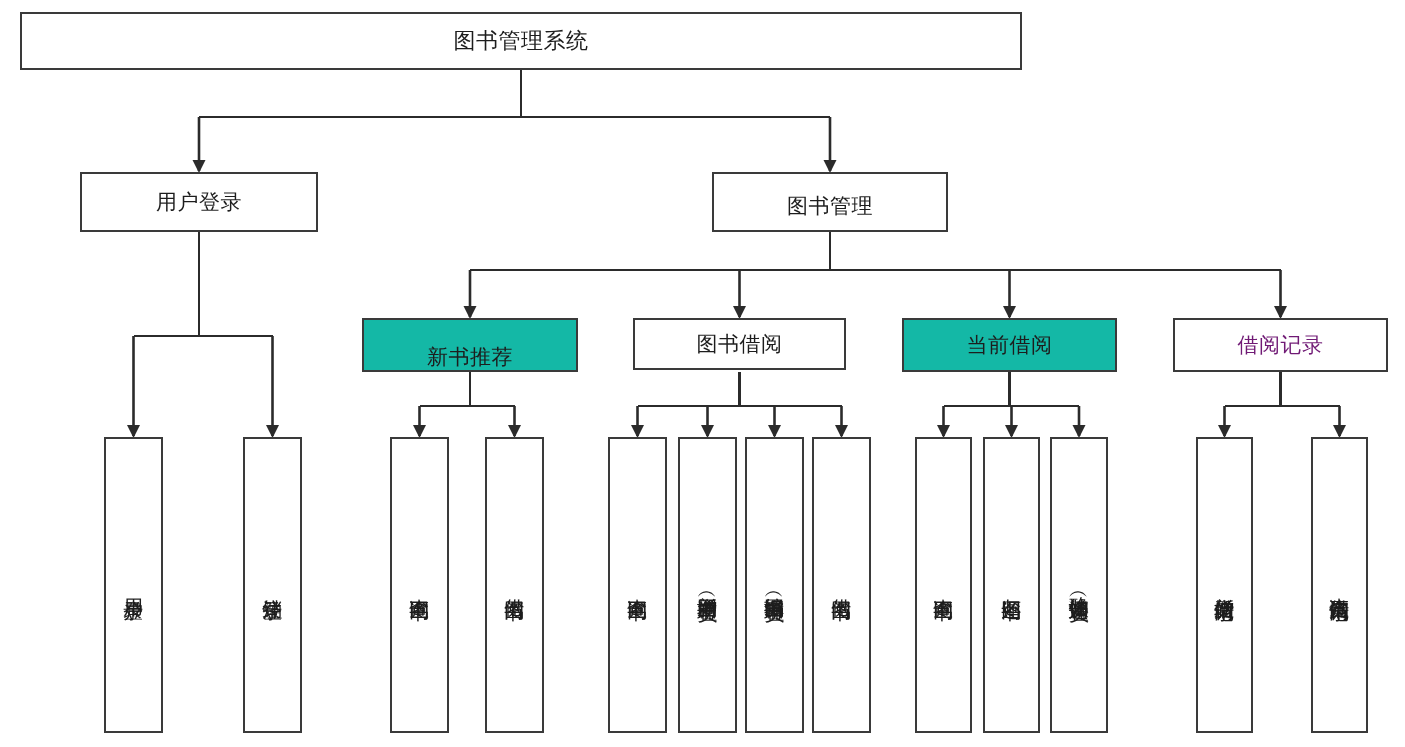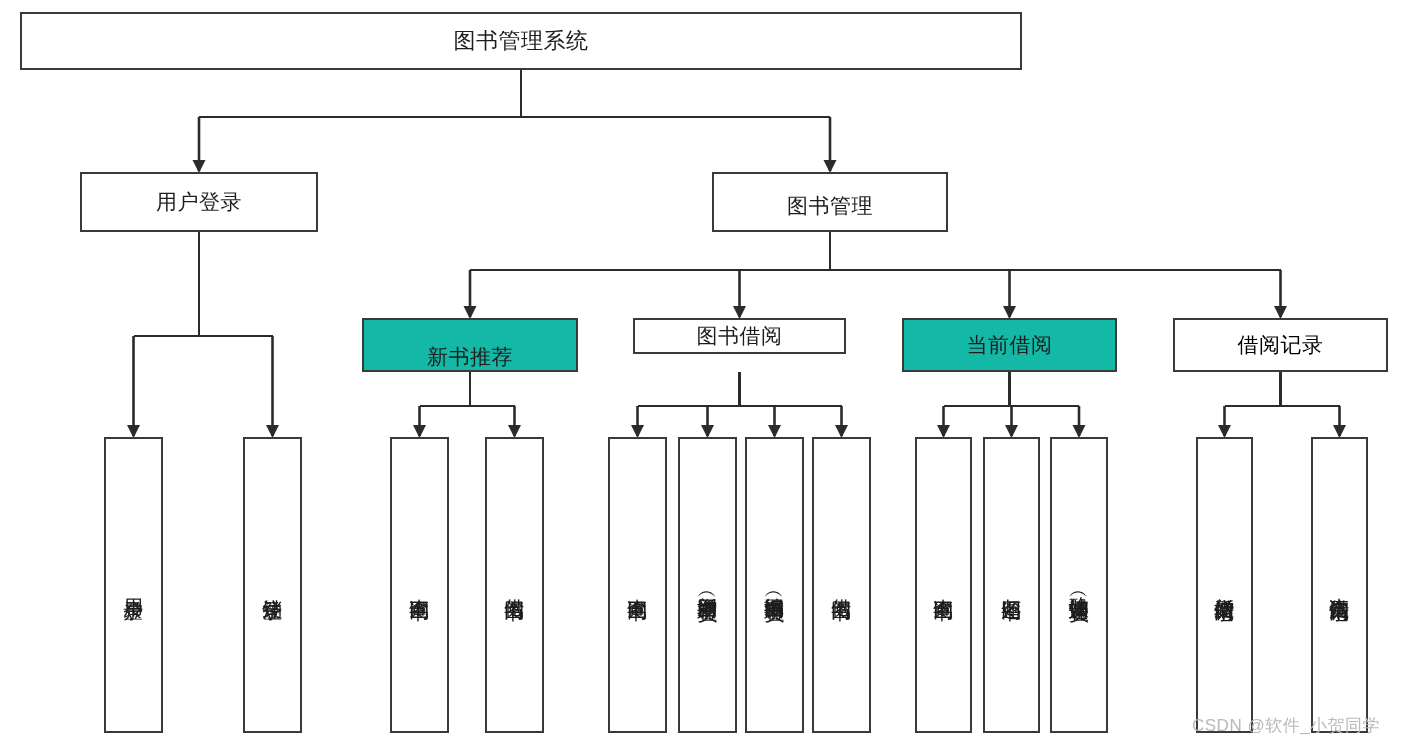--- a/index.html
+++ b/index.html
@@ -126,7 +126,7 @@
       <div class="node horiz" style="left: 362px; top: 318px; width: 216px; height: 54px; border-color: rgb(58, 58, 58); background: #14b8a6; align-items: flex-end;">
         <span class="label" style="color: rgb(29, 29, 29);">新书推荐</span>
       </div>
-      <div class="node horiz" style="left: 633px; top: 318px; width: 213px; height: 36px; border-color: rgb(58, 58, 58); background: rgb(255, 255, 255);">
+      <div class="node horiz" style="left: 633px; top: 318px; width: 213px; height: 52px; border-color: rgb(58, 58, 58); background: rgb(255, 255, 255);">
         <span class="label" style="color: rgb(29, 29, 29);">图书借阅</span>
       </div>
       <div class="node horiz" style="left: 902px; top: 318px; width: 215px; height: 54px; border-color: rgb(58, 58, 58); background: #14b8a6;">

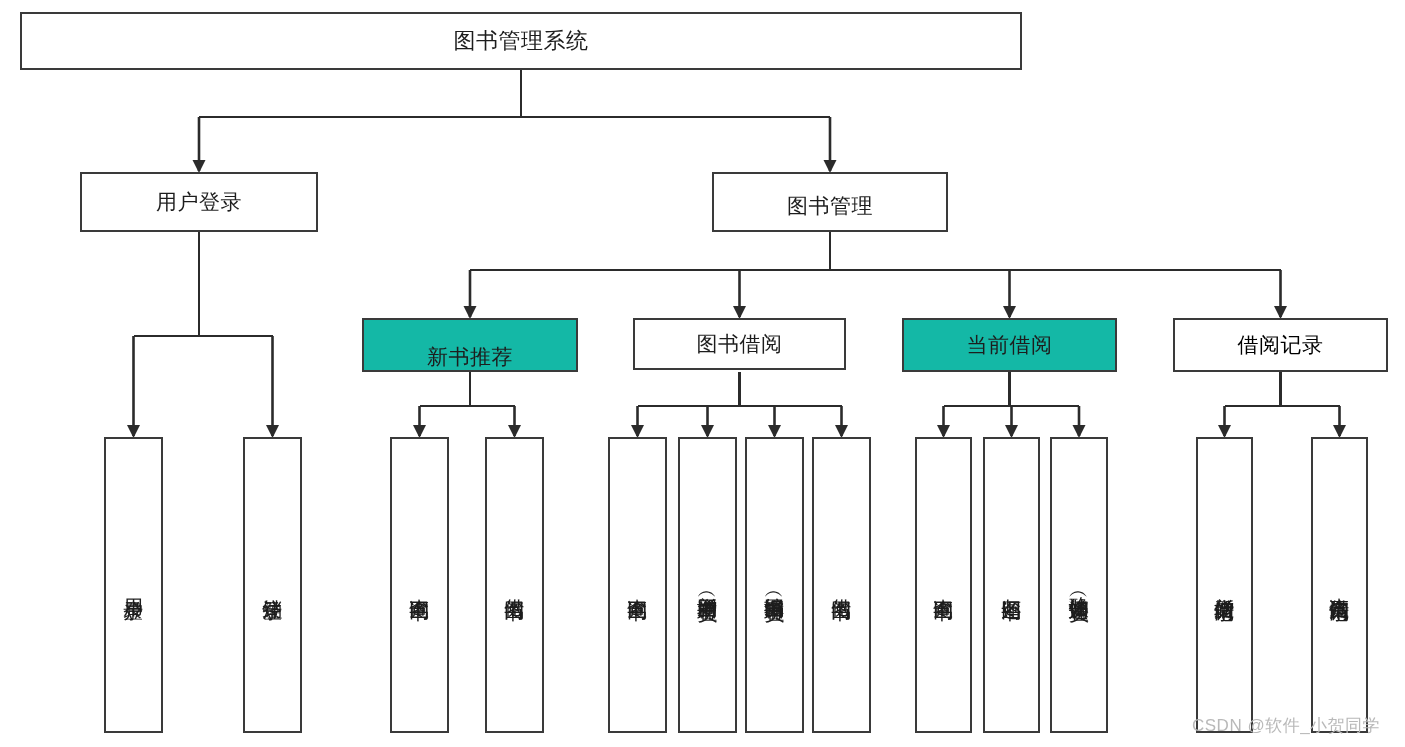--- a/index.html
+++ b/index.html
@@ -133,7 +133,7 @@
         <span class="label" style="color: rgb(29, 29, 29);">当前借阅</span>
       </div>
       <div class="node horiz" style="left: 1173px; top: 318px; width: 215px; height: 54px; border-color: rgb(58, 58, 58); background: rgb(255, 255, 255);">
-        <span class="label" style="color: #000000;">借阅记录</span>
+        <span class="label" style="color: #701a75;">借阅记录</span>
       </div>
       <div class="node vert" style="left: 104px; top: 437px; width: 59px; height: 296px; border-color: rgb(58, 58, 58); background: rgb(255, 255, 255);">
         <span class="label" style="color: rgb(29, 29, 29);">用户登录</span>

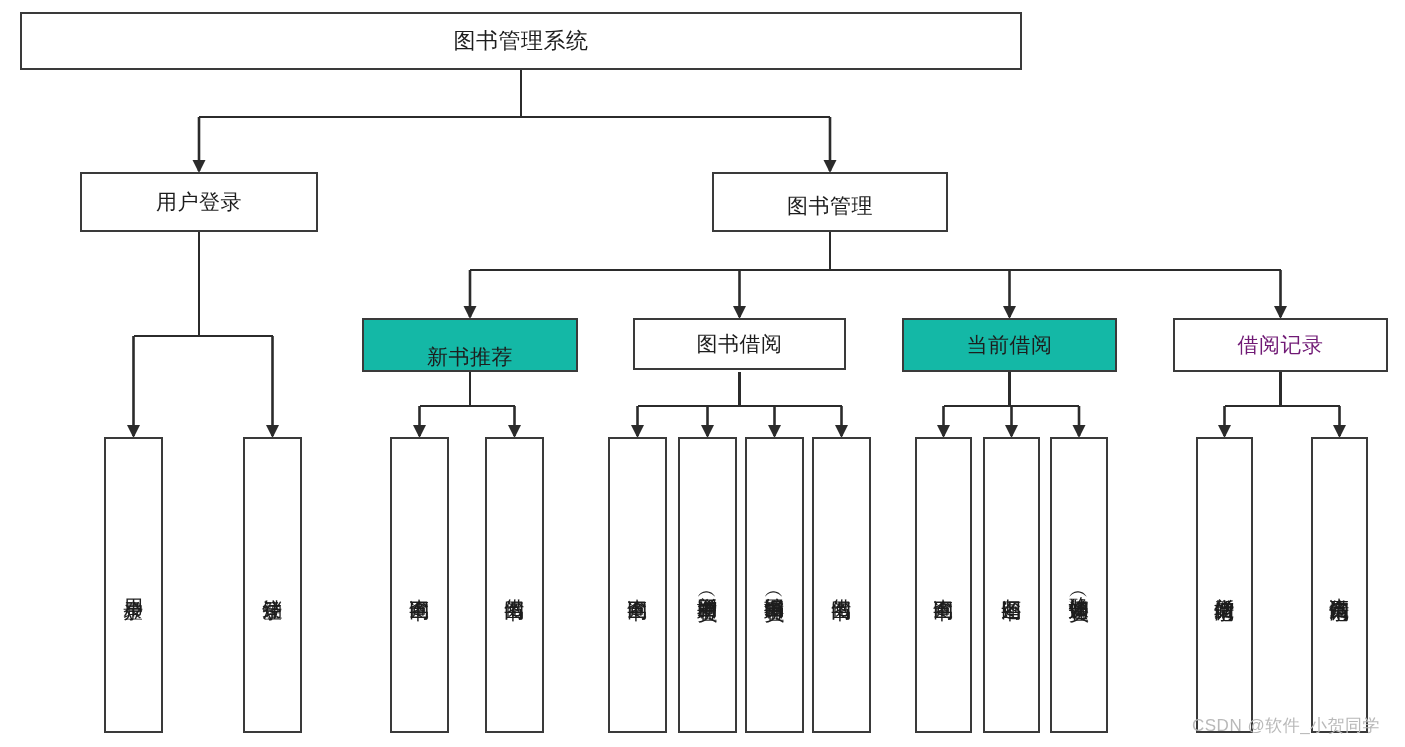--- a/index.html
+++ b/index.html
@@ -175,7 +175,6 @@
         <span class="label" style="color: rgb(29, 29, 29);">查询借阅记录</span>
       </div>
     </div>
-  <div class="watermark" style="left: 1192px; top: 714px; color: rgb(185, 185, 185);">CSDN @软件_小贺同学</div>
 </div>
 
 </body></html>

